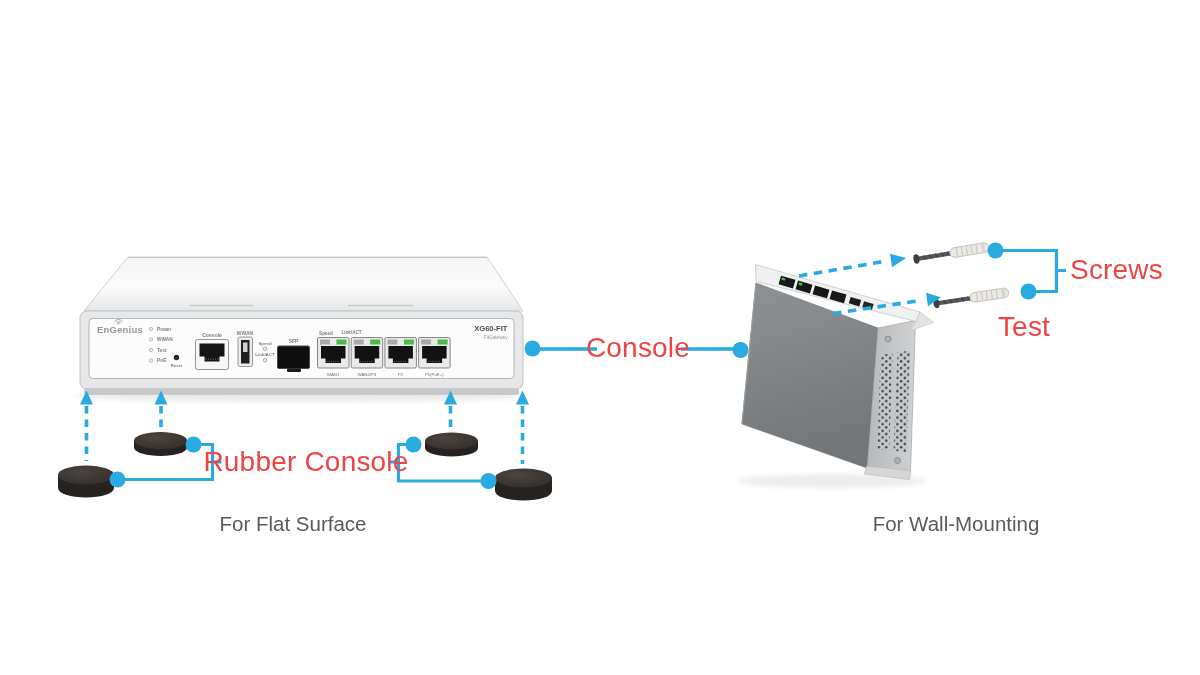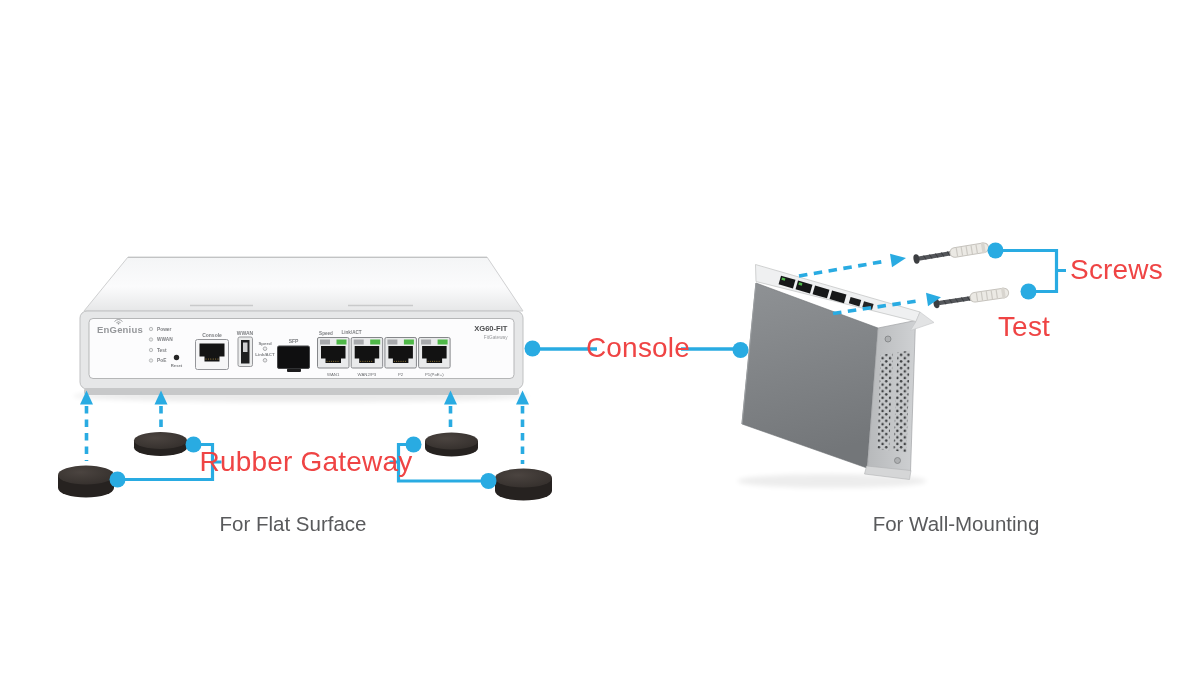--- a/index.html
+++ b/index.html
@@ -309,7 +309,7 @@
 <div class="callout" style="left:638px; top:348px;">Console</div>
 <div class="callout left-anchor" style="left:1070px; top:270px;">Screws</div>
 <div class="callout" style="left:1024px; top:327px;">Test</div>
-<div class="callout" style="left:306px; top:462px;">Rubber Gateway</div>
+<div class="callout" style="left:306px; top:462px;">Rubber Console</div>
 <div class="caption" style="left:293px; top:524px;">For Flat Surface</div>
 <div class="caption" style="left:956px; top:524px;">For Wall-Mounting</div>
 

